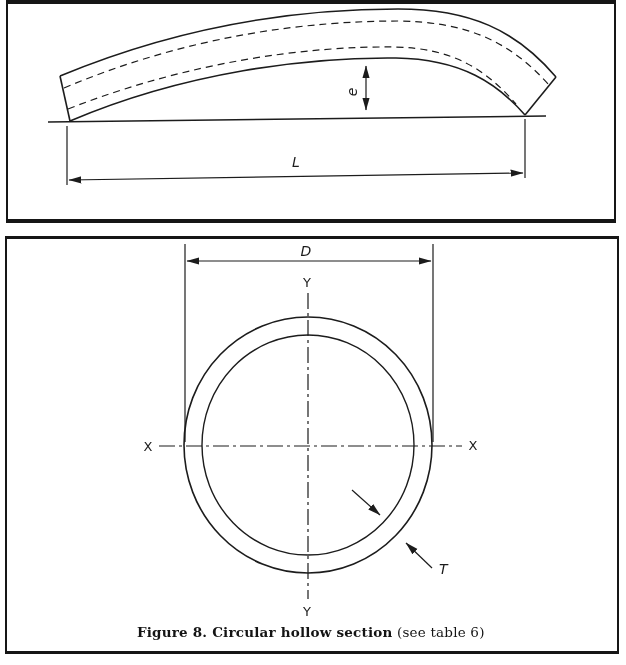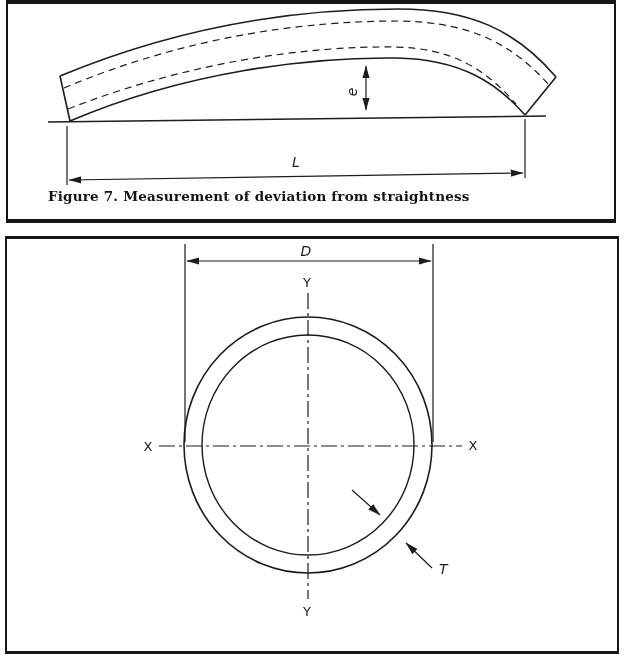--- a/index.html
+++ b/index.html
@@ -64,9 +64,6 @@
     <text class="lbl lbl-italic" x="296" y="167" text-anchor="middle">L</text>
   </svg>
 
-  <div class="caption" id="fig7-caption">
-    <b>Figure 7. Measurement of deviation from straightness</b>
-  </div>
 </div>
 
 <div class="panel" id="fig8-panel">

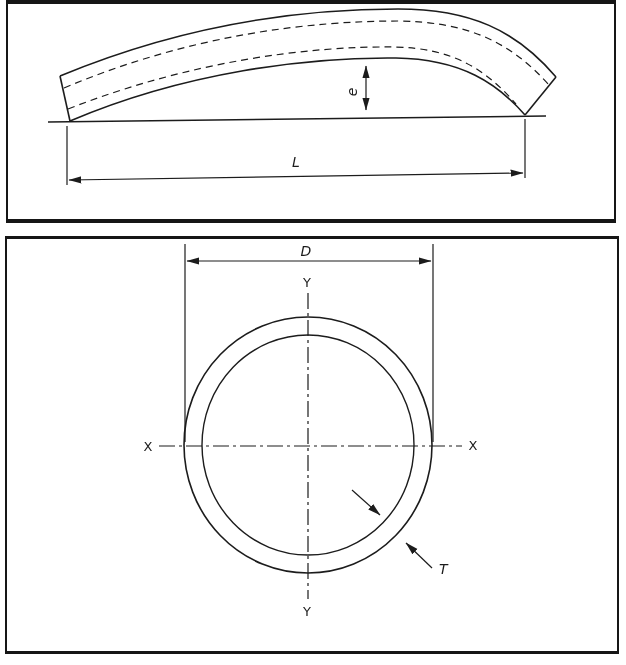--- a/index.html
+++ b/index.html
@@ -95,6 +95,7 @@
     <text class="lbl lbl-italic" x="439" y="574">T</text>
   </svg>
 
+  <div class="caption" id="fig8-caption"><b>Figure 8. Circular hollow section</b><span> (see table 6)</span></div>
 </div>
 
 </body></html>

